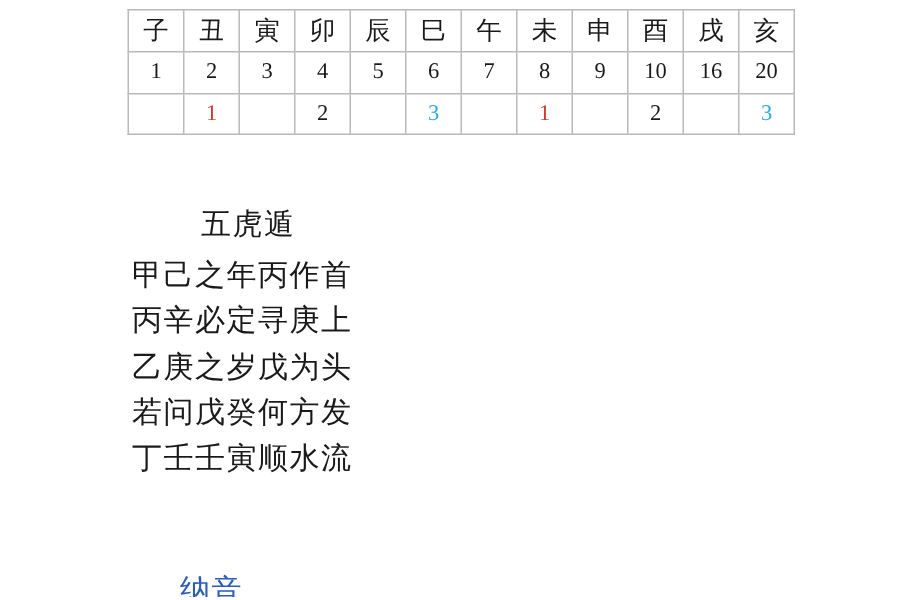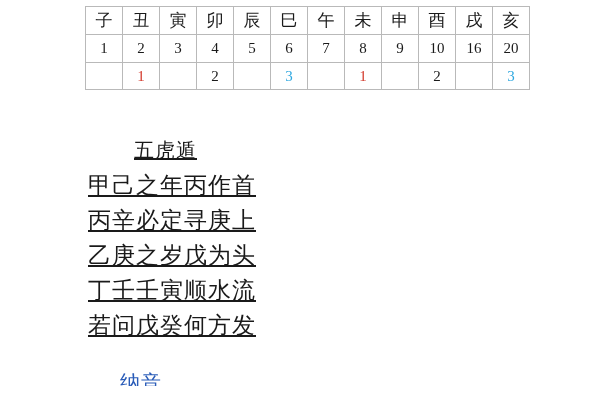--- a/index.html
+++ b/index.html
@@ -54,7 +54,6 @@
     left: 88px;
     top: 135px;
     width: 260px;
-    text-decoration: underline;
   }
   .poem-title {
     font-size: 20px;

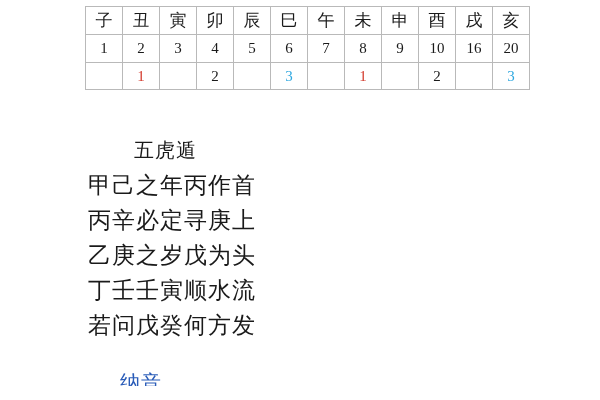--- a/index.html
+++ b/index.html
@@ -62,7 +62,7 @@
     line-height: 1.5;
   }
   .poem-line {
-    font-size: 23px;
+    font-size: 20px;
     letter-spacing: 1px;
     line-height: 1.52;
     margin: 0;

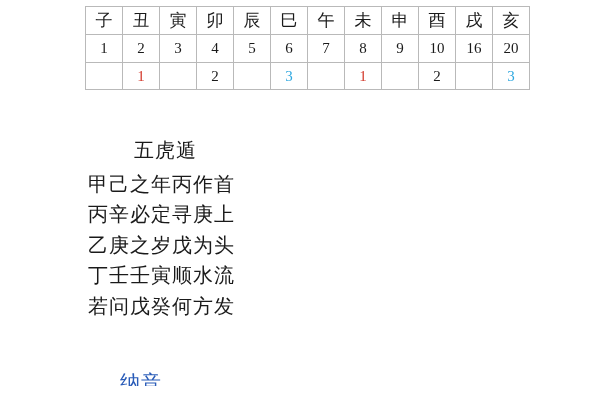--- a/index.html
+++ b/index.html
@@ -140,8 +140,8 @@
   <div class="poem-line">甲己之年丙作首</div>
   <div class="poem-line">丙辛必定寻庚上</div>
   <div class="poem-line">乙庚之岁戊为头</div>
+  <div class="poem-line">若问戊癸何方发</div>
   <div class="poem-line">丁壬壬寅顺水流</div>
-  <div class="poem-line">若问戊癸何方发</div>
 </div>
 
 <div class="trailer">纳音</div>

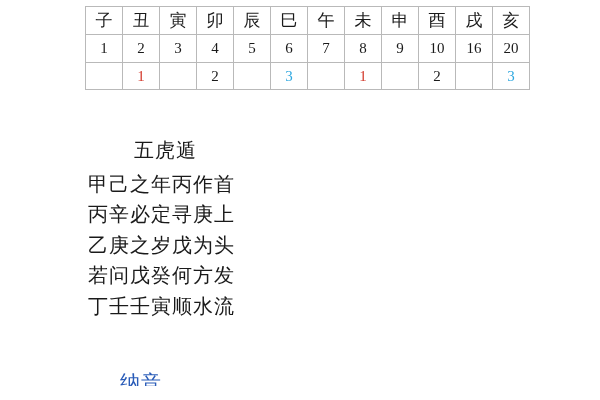--- a/index.html
+++ b/index.html
@@ -73,7 +73,7 @@
   .trailer {
     position: absolute;
     left: 120px;
-    top: 370px;
+    top: 382px;
     font-size: 20px;
     color: #2a5cb8;
     letter-spacing: 1px;

